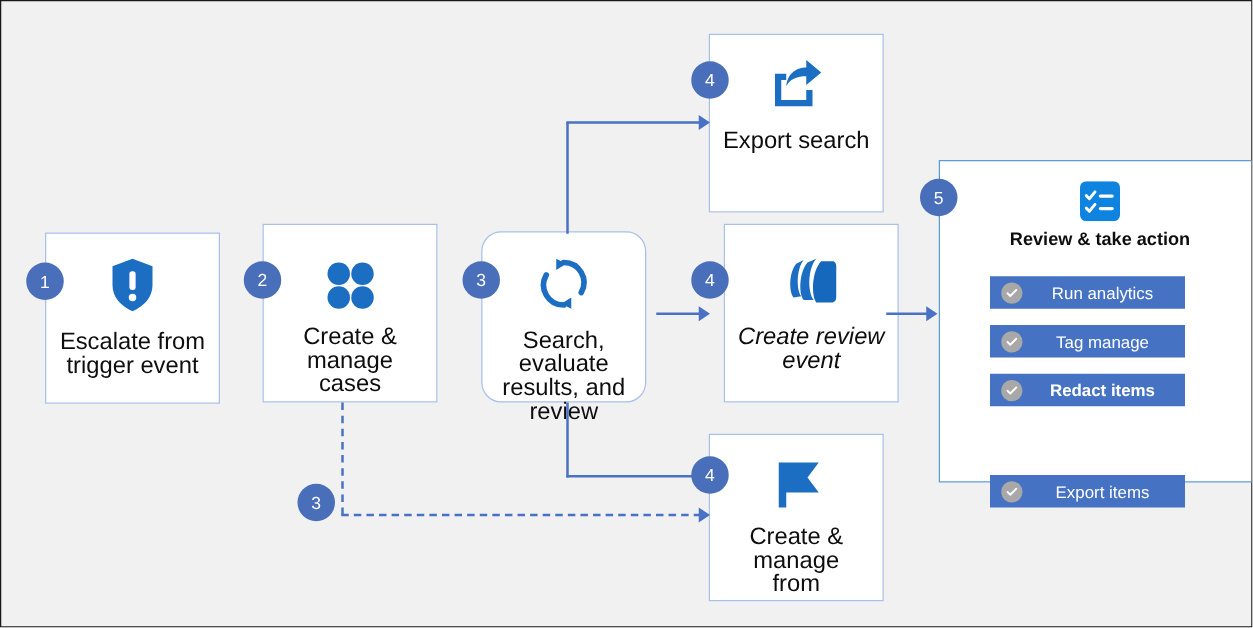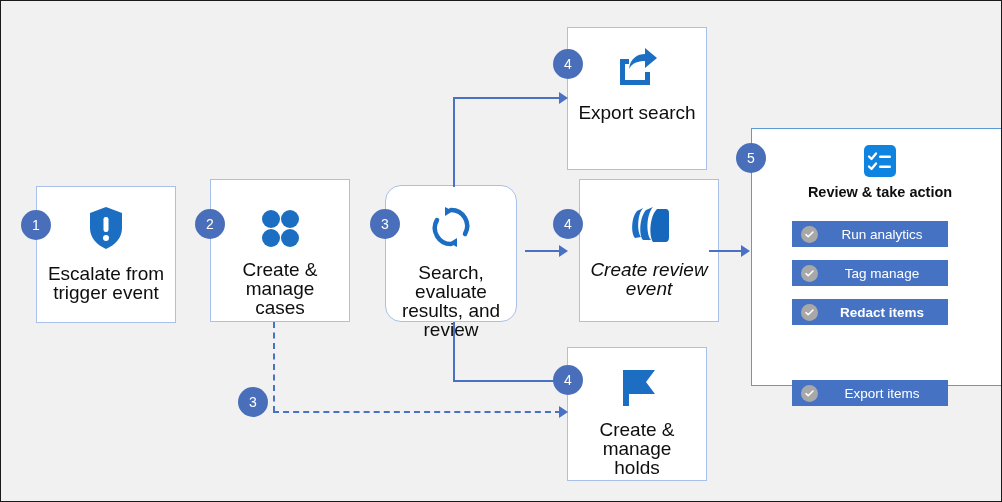--- a/index.html
+++ b/index.html
@@ -259,7 +259,7 @@
     </div>
     <div class="card-label" style="top:72px;">
       <div>Create &amp; manage</div>
-      <div>holds</div>
+      <div>from</div>
     </div>
   </div>
   <div class="badge" style="left:552px; top:364px;">

